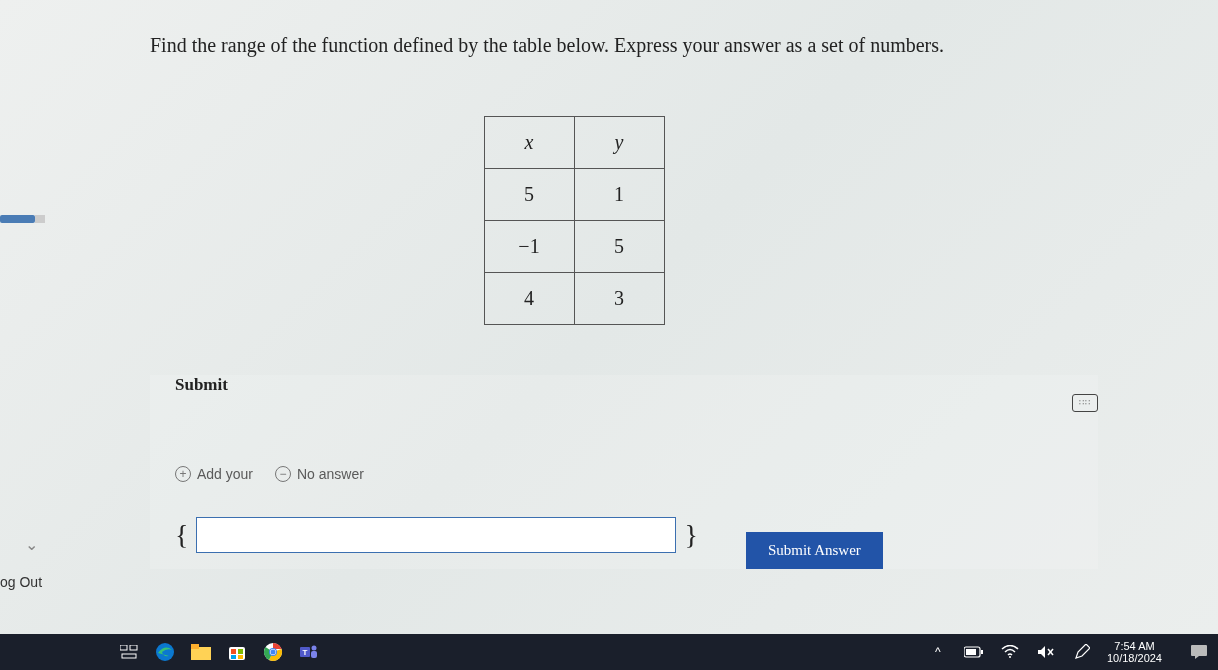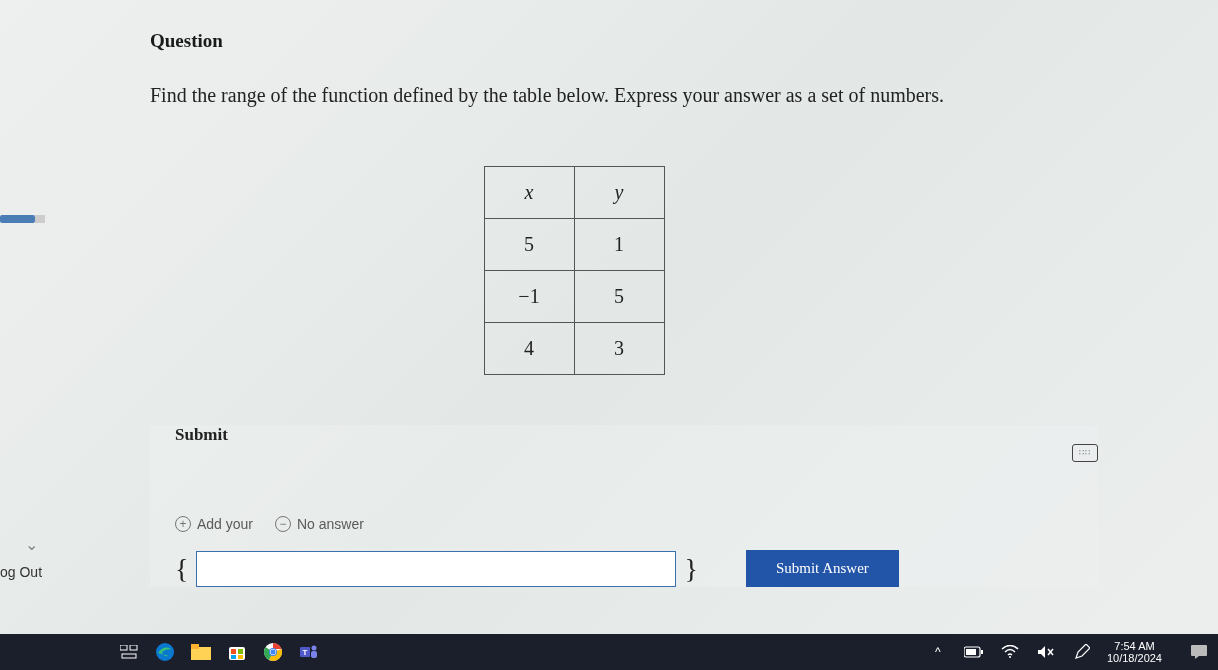--- a/index.html
+++ b/index.html
@@ -207,7 +207,6 @@
   </div>
 
   <div class="content">
-    <div class="q-heading">Question</div>
     <div class="prompt">Find the range of the function defined by the table below. Express your answer as a set of numbers.</div>
 
     <div class="table-wrap">

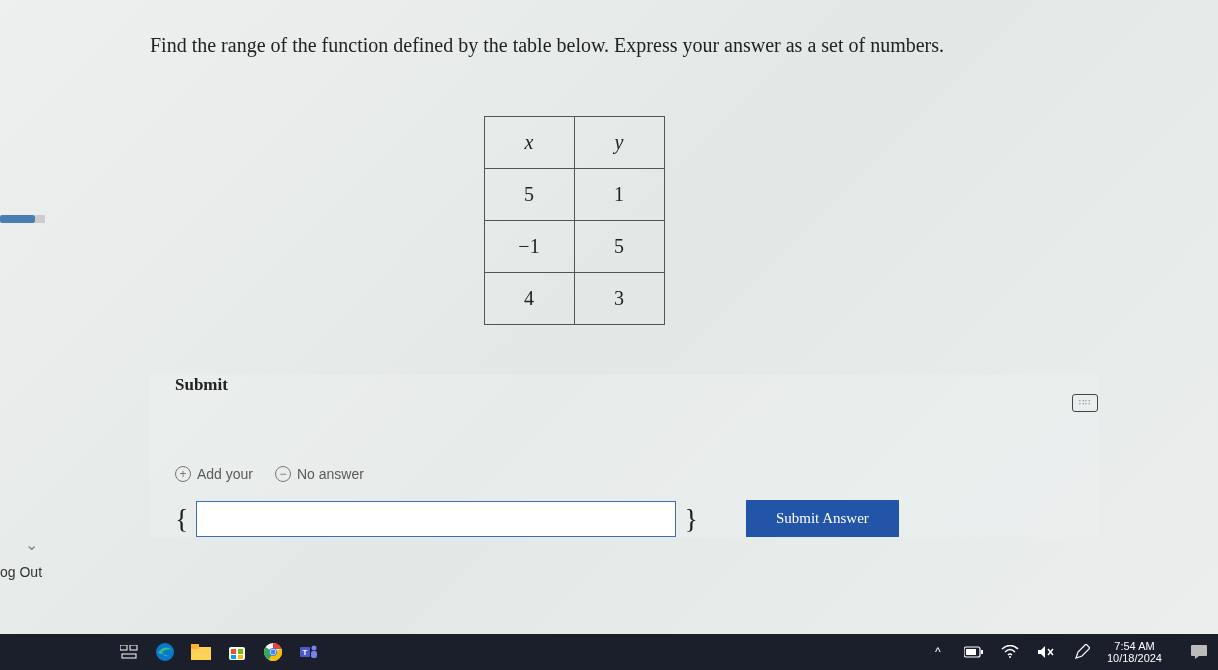--- a/index.html
+++ b/index.html
@@ -172,9 +172,10 @@
       color: #fff;
       font-family: Georgia, serif;
       font-size: 15px;
-      padding: 10px 30px;
+      padding: 10px 22px;
       border: none;
       cursor: pointer;
+      margin-top: 32px;
     }
     
     .taskbar {

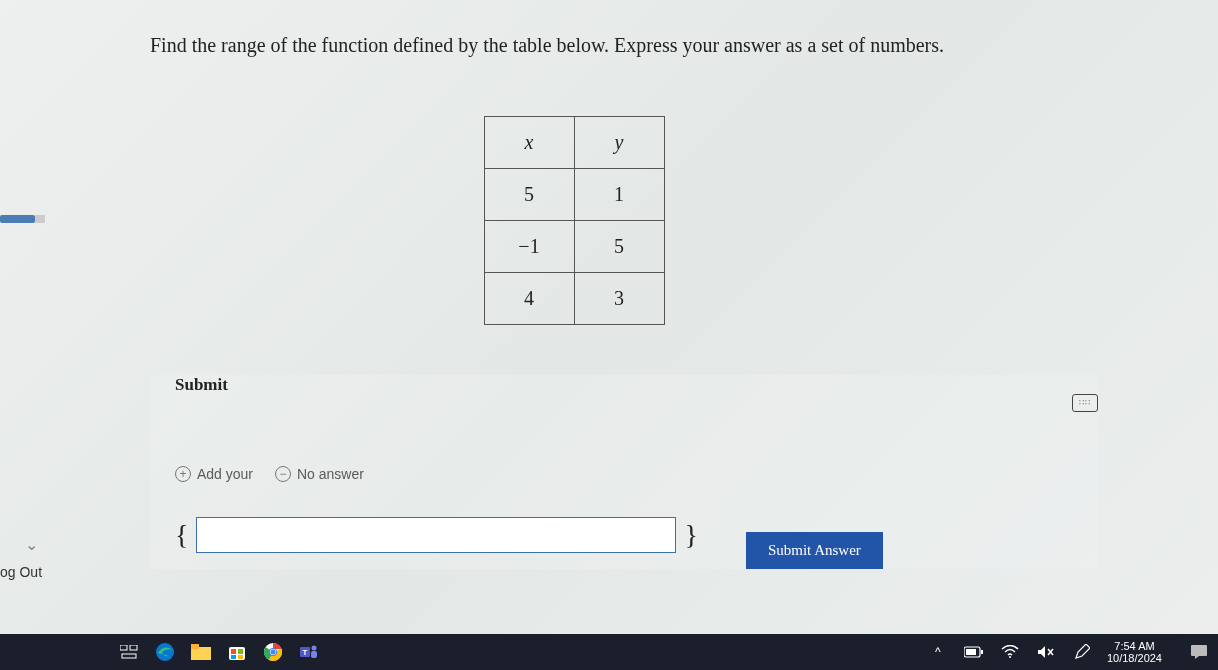--- a/index.html
+++ b/index.html
@@ -43,7 +43,7 @@
     }
     .logout-area {
       position: absolute;
-      bottom: 54px;
+      bottom: 44px;
       left: 0;
       font-size: 14px;
       color: #333;

